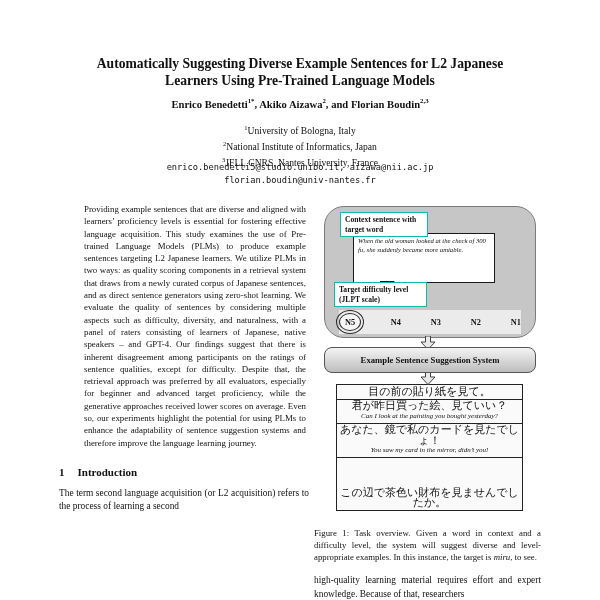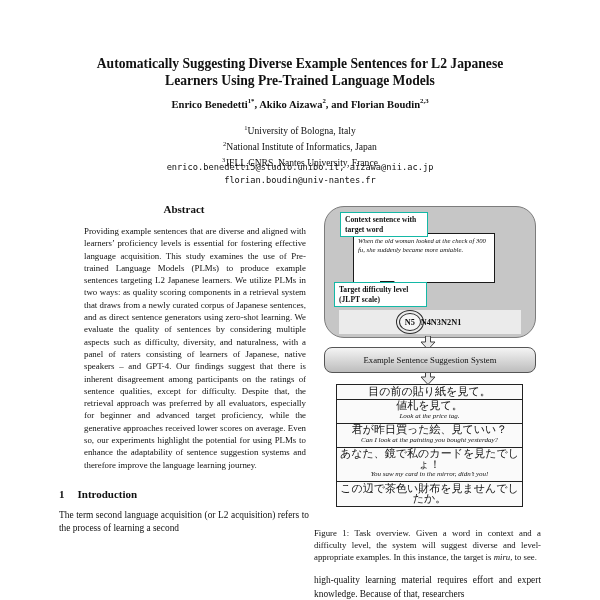--- a/index.html
+++ b/index.html
@@ -94,7 +94,6 @@
   </div>
 
   <div class="col-left">
-    <div class="abstract-heading">Abstract</div>
     <div class="abstract-text">Providing example sentences that are diverse and aligned with learners’ proficiency levels is essential for fostering effective language acquisition. This study examines the use of Pre-trained Language Models (PLMs) to produce example sentences targeting L2 Japanese learners. We utilize PLMs in two ways: as quality scoring components in a retrieval system that draws from a newly curated corpus of Japanese sentences, and as direct sentence generators using zero-shot learning. We evaluate the quality of sentences by considering multiple aspects such as difficulty, diversity, and naturalness, with a panel of raters consisting of learners of Japanese, native speakers – and GPT-4. Our findings suggest that there is inherent disagreement among participants on the ratings of sentence qualities, except for difficulty. Despite that, the retrieval approach was preferred by all evaluators, especially for beginner and advanced target proficiency, while the generative approaches received lower scores on average. Even so, our experiments highlight the potential for using PLMs to enhance the adaptability of sentence suggestion systems and therefore improve the language learning journey.</div>
     <div class="section-heading">
       <span class="sec-num">1</span><span>Introduction</span>

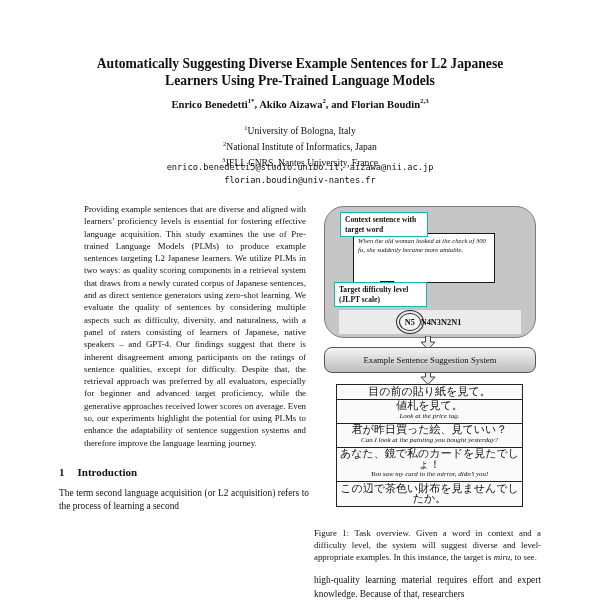--- a/index.html
+++ b/index.html
@@ -47,7 +47,7 @@
   .bubble::before { content: ""; position: absolute; bottom: -8.5px; left: 27.6px; width: 0; height: 0; z-index: 1;
     border-style: solid; border-width: 9.5px 12px 0 0; border-color: #ffffff transparent transparent transparent; }
   .jlpt-strip { position: absolute; left: 25px; top: 110px; width: 182px; height: 24px;
-    background: #ebebeb; display: flex; align-items: center; justify-content: center; z-index: 2; }
+    background: #ebebeb; display: flex; align-items: center; justify-content: space-between; z-index: 2; }
   .jlpt-level { font-weight: bold; font-size: 8.3px; }
   .jlpt-circle { display: flex; align-items: center; justify-content: center;
     width: 22px; height: 18px; border: 1px solid #2a2a2a; border-radius: 50%;

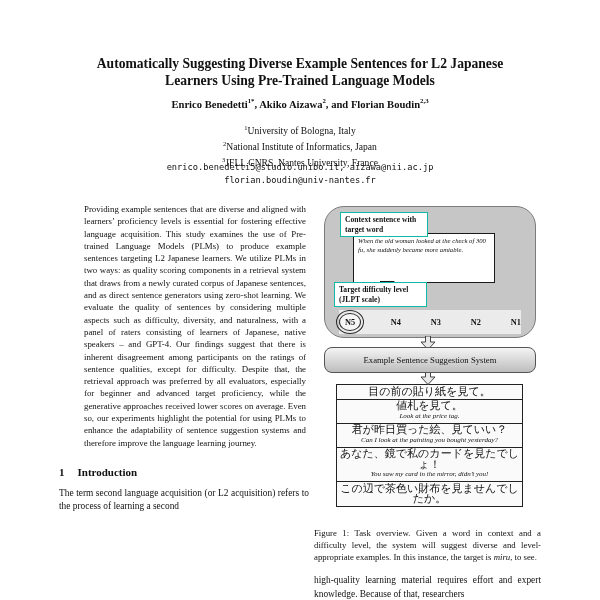--- a/index.html
+++ b/index.html
@@ -59,7 +59,7 @@
     border: 1.4px solid #555; border-radius: 8px;
     background: linear-gradient(#f4f4f4, #bdbdbd);
     display: flex; align-items: center; justify-content: center;
-    font-weight: normal; font-size: 8.7px; z-index: 2; }
+    font-weight: bold; font-size: 8.7px; z-index: 2; }
   .examples-table { position: absolute; left: 22px; top: 184px; width: 187px;
     border: 1.2px solid #222; background: #fafafa; }
   .example-row { border-bottom: 1px solid #222; padding: 1.5px 2px; text-align: center; }

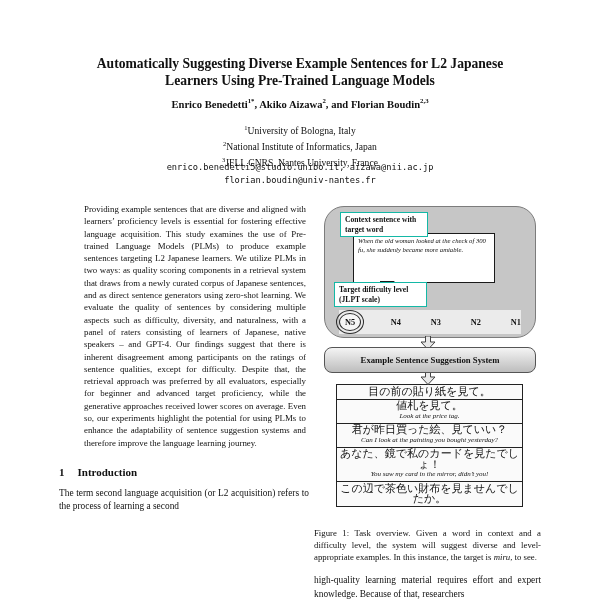--- a/index.html
+++ b/index.html
@@ -137,10 +137,6 @@
           <div class="example-jp">目の前の貼り紙を見て。</div>
         </div>
         <div class="example-row">
-          <div class="example-jp">値札を見て。</div>
-          <div class="example-en">Look at the price tag.</div>
-        </div>
-        <div class="example-row">
           <div class="example-jp">君が昨日買った絵、見ていい？</div>
           <div class="example-en">Can I look at the painting you bought yesterday?</div>
         </div>

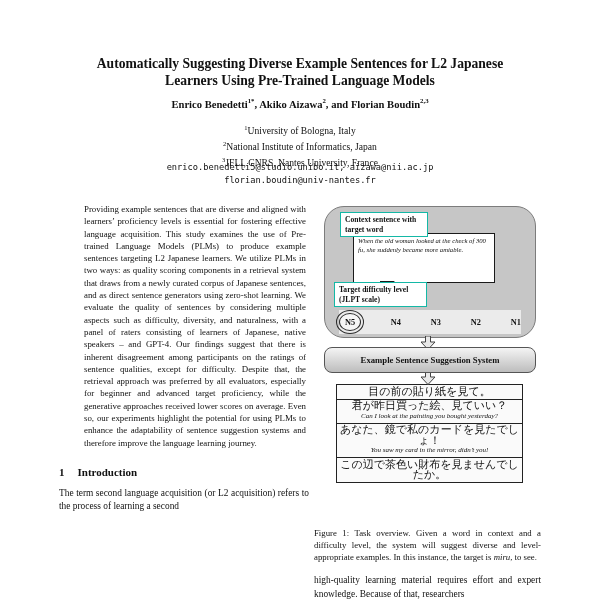--- a/index.html
+++ b/index.html
@@ -63,7 +63,7 @@
   .examples-table { position: absolute; left: 22px; top: 184px; width: 187px;
     border: 1.2px solid #222; background: #fafafa; }
   .example-row { border-bottom: 1px solid #222; padding: 1.5px 2px; text-align: center; }
-  .example-row:last-child { border-bottom: none; }
+  .example-row:last-child { border-bottom: none; margin-top: 28px; }
   .example-jp { font-family: "DejaVu Sans", "Liberation Sans", sans-serif; font-size: 11px; line-height: 10.5px; }
   .example-en { font-style: italic; font-size: 7px; line-height: 9.5px; }
   .figure-caption { position: absolute; top: 327px; left: 0; width: 227px;

